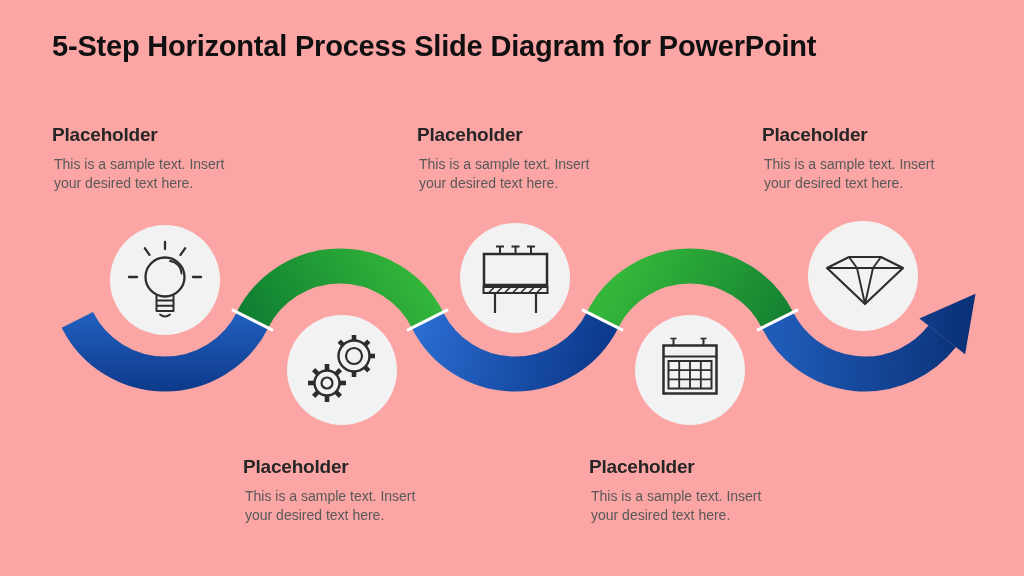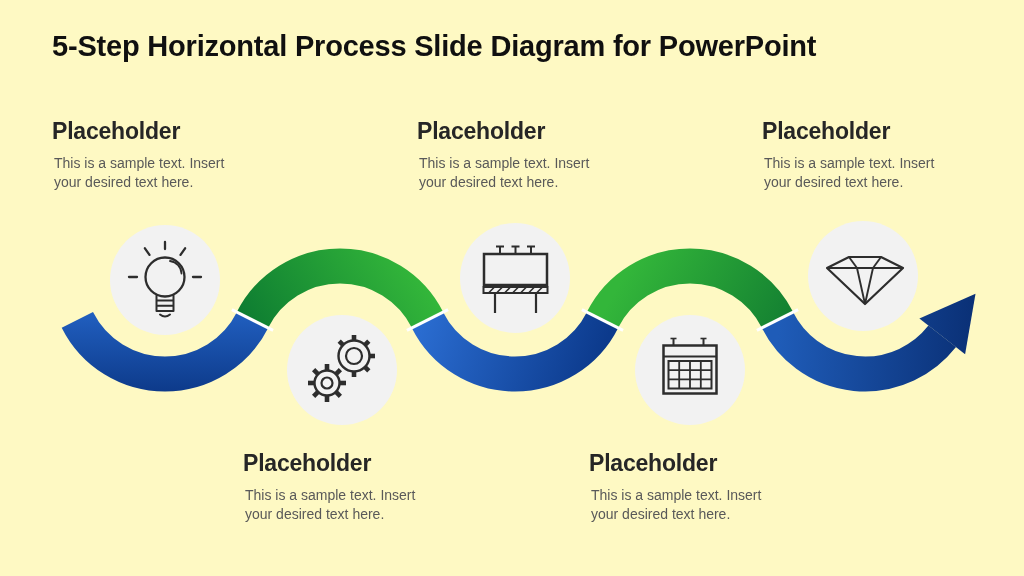--- a/index.html
+++ b/index.html
@@ -4,7 +4,7 @@
 <style>
   html,body{margin:0;padding:0;background:#888;}
   .slide{
-    position:relative;width:1024px;height:576px;background:#fef9c3;
+    position:relative;width:1024px;height:576px;background:#fca5a5;
     font-family:"Liberation Sans", sans-serif;overflow:hidden;
   }
   .slide-title{

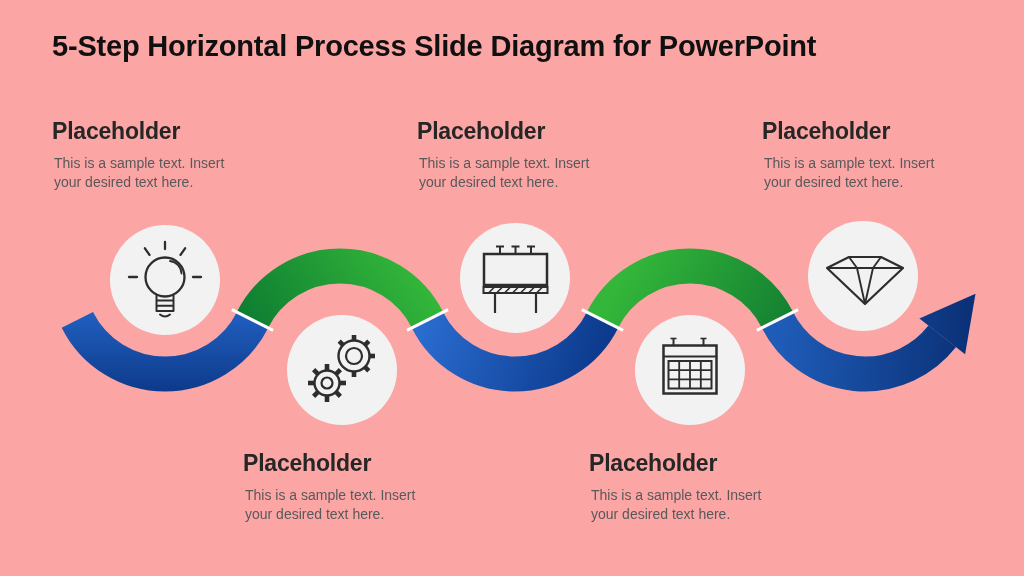--- a/index.html
+++ b/index.html
@@ -14,7 +14,7 @@
   }
   .step-text{position:absolute;width:200px;}
   .step-text h3{
-    margin:0 0 9px 0;font-size:23px;font-weight:700;color:#262626;letter-spacing:-0.2px;
+    margin:6px 0 9px 0;font-size:19px;font-weight:700;color:#262626;letter-spacing:-0.2px;
   }
   .step-text p{
     margin:2px;font-size:14px;line-height:1.38;color:#595959;width:192px;

